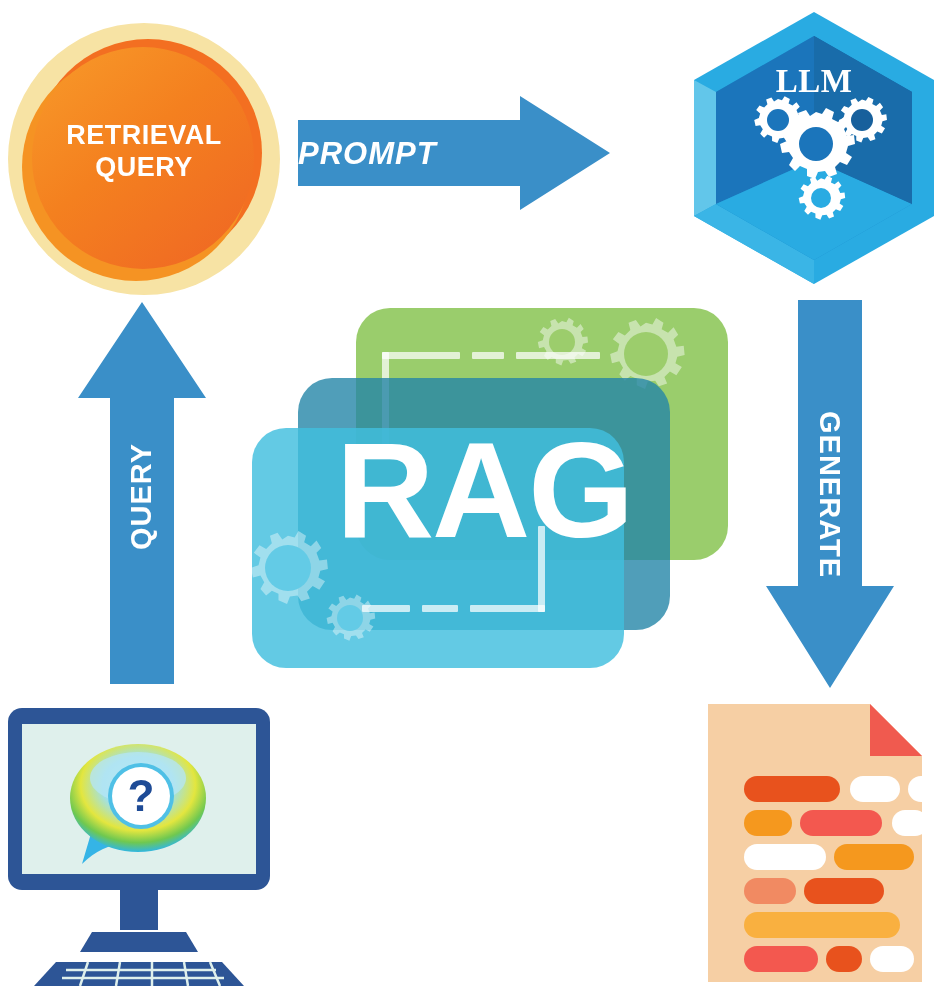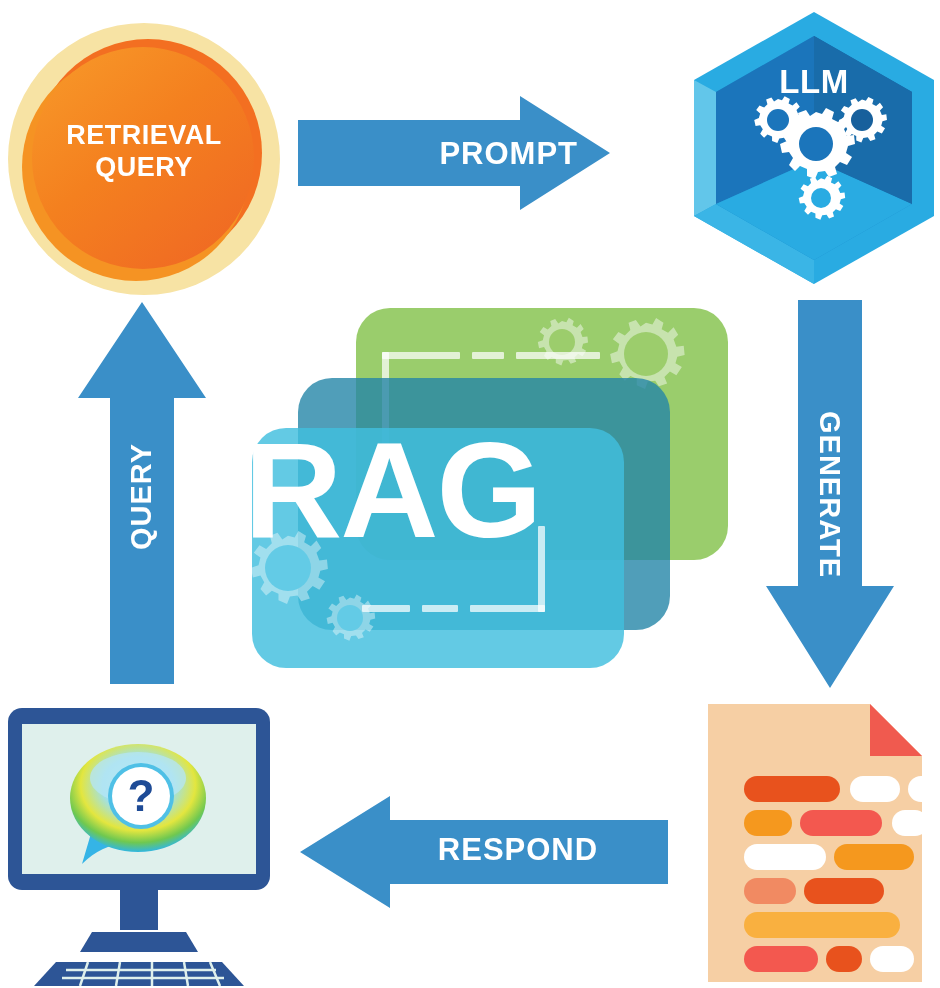--- a/index.html
+++ b/index.html
@@ -22,7 +22,7 @@
       color:#fff;font-weight:bold;font-size:27px;line-height:32px;letter-spacing:.5px;}
 
   
-  #llm{left:690px;top:8px;width:248px;height:278px;}
+  #llm{left:690px;top:8px;width:248px;height:278px;font-family:Liberation Serif, serif;}
   #llm svg{display:block;}
   #llm-label{position:absolute;left:0;top:55px;width:248px;text-align:center;
       color:#fff;font-weight:bold;font-size:33px;letter-spacing:.5px;}

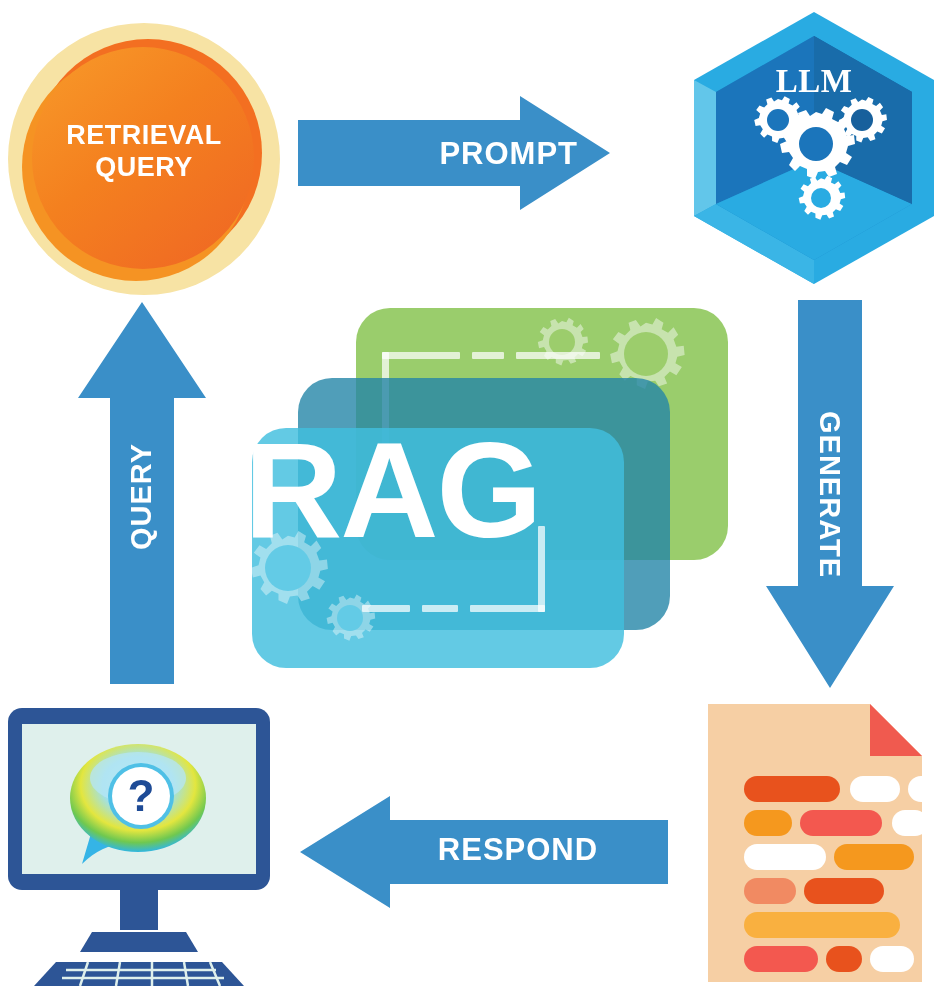--- a/index.html
+++ b/index.html
@@ -31,7 +31,7 @@
   .arrow-label{position:absolute;color:#fff;font-weight:bold;letter-spacing:1px;
                white-space:nowrap;}
   #prompt{left:298px;top:96px;width:312px;height:114px;}
-  #prompt-label{left:0;top:40px;width:280px;text-align:right;font-size:31px;}
+  #prompt-label{left:0;top:40px;width:280px;text-align:left;font-size:31px;font-style:italic;}
 
   #query{left:78px;top:302px;width:128px;height:382px;}
   #query-label{left:-57px;top:178px;width:240px;text-align:center;font-size:29px;

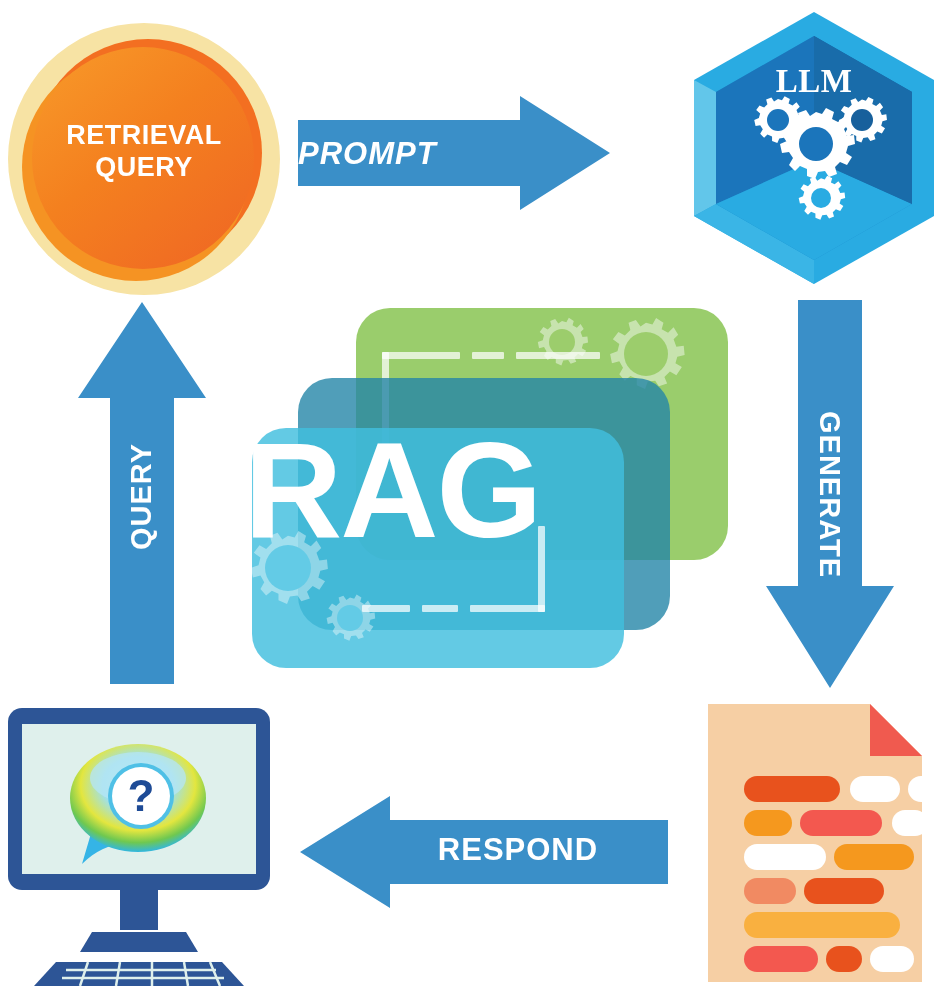--- a/index.html
+++ b/index.html
@@ -53,7 +53,7 @@
              background:rgba(36,134,168,.80);}
   #card-cyan{left:8px;top:128px;width:372px;height:240px;
              background:rgba(65,190,222,.82);}
-  #rag-label{position:absolute;left:0;top:122px;width:480px;text-align:left;
+  #rag-label{position:absolute;left:0;top:122px;width:480px;text-align:center;
       color:#fff;font-weight:bold;font-size:136px;line-height:136px;letter-spacing:-2px;}
   .dash{position:absolute;background:rgba(255,255,255,.72);height:7px;border-radius:1px;}
   .vline{position:absolute;background:rgba(255,255,255,.72);width:7px;border-radius:1px;}

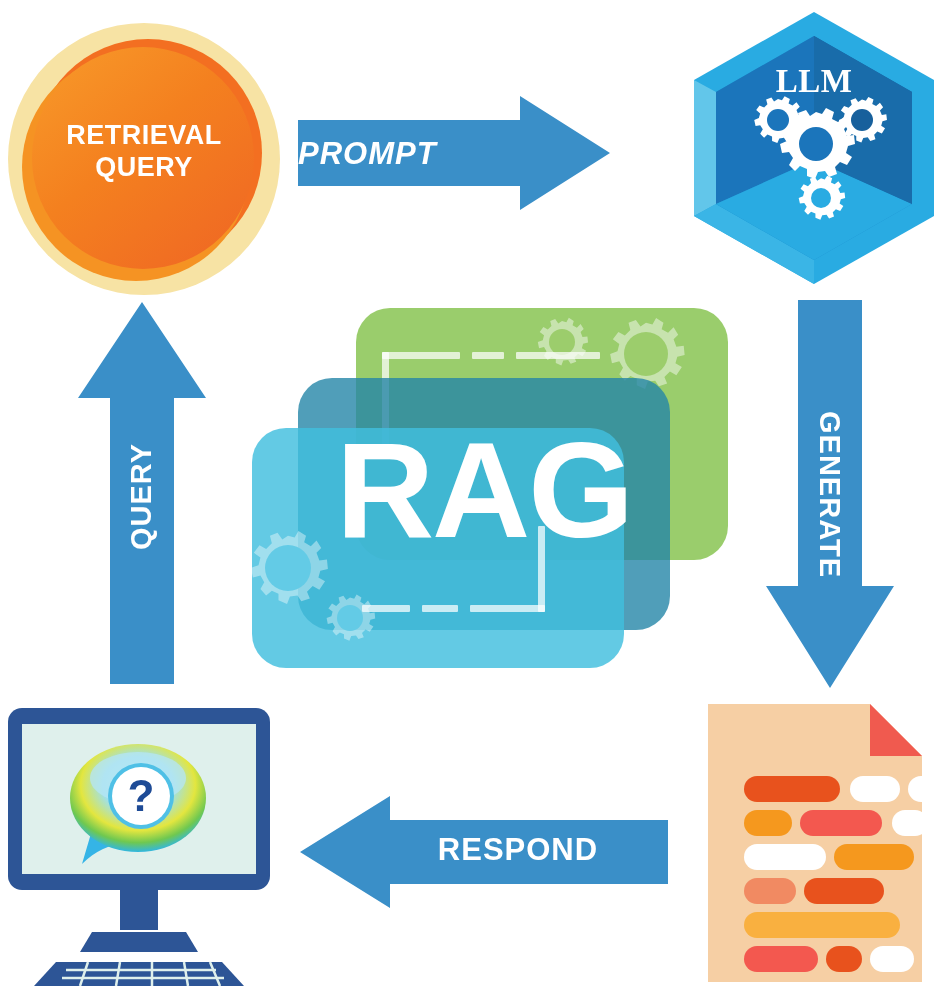--- a/index.html
+++ b/index.html
@@ -143,12 +143,6 @@
     <div class="arrow-label" id="generate-label">GENERATE</div>
   </div>
 
-  <div class="abs" id="respond">
-    <svg width="368" height="112" viewBox="0 0 368 112">
-      <path d="M368,24 L90,24 L90,0 L0,56 L90,112 L90,88 L368,88 Z" fill="#3a8fc8"></path>
-    </svg>
-    <div class="arrow-label" id="respond-label">RESPOND</div>
-  </div>
 
   <div class="abs" id="rag">
 

